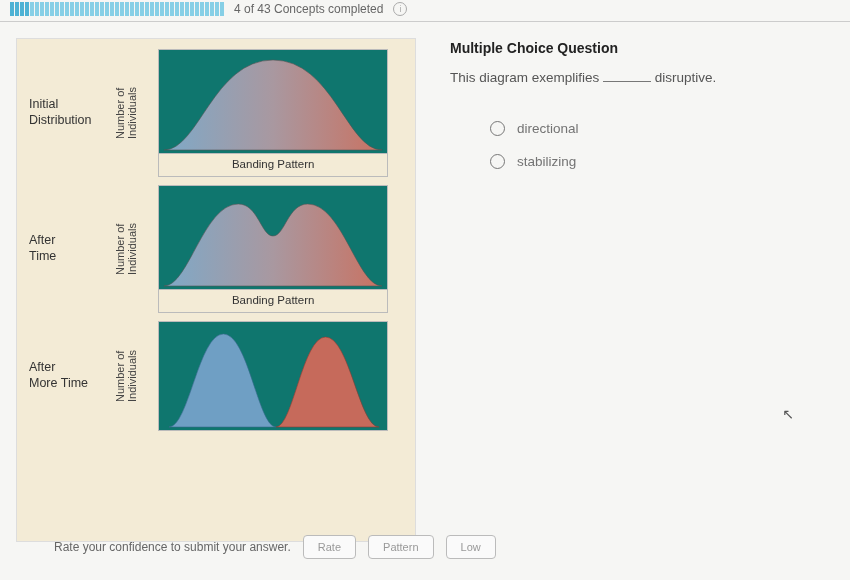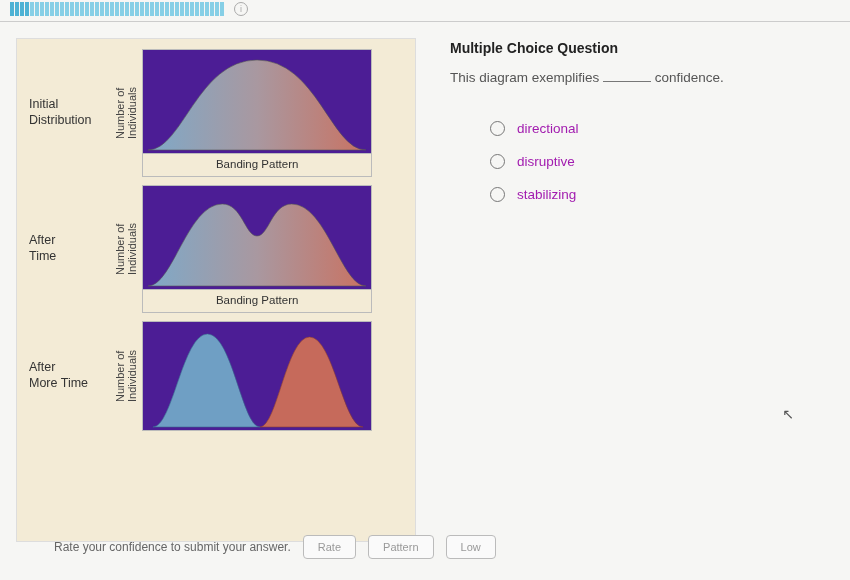--- a/index.html
+++ b/index.html
@@ -82,6 +82,7 @@
         <span></span>
         <span></span>
   </div>
+  <div class="progress-text">4 of 43 Concepts completed</div>
   <div class="info-icon">i</div>
 </div>
 

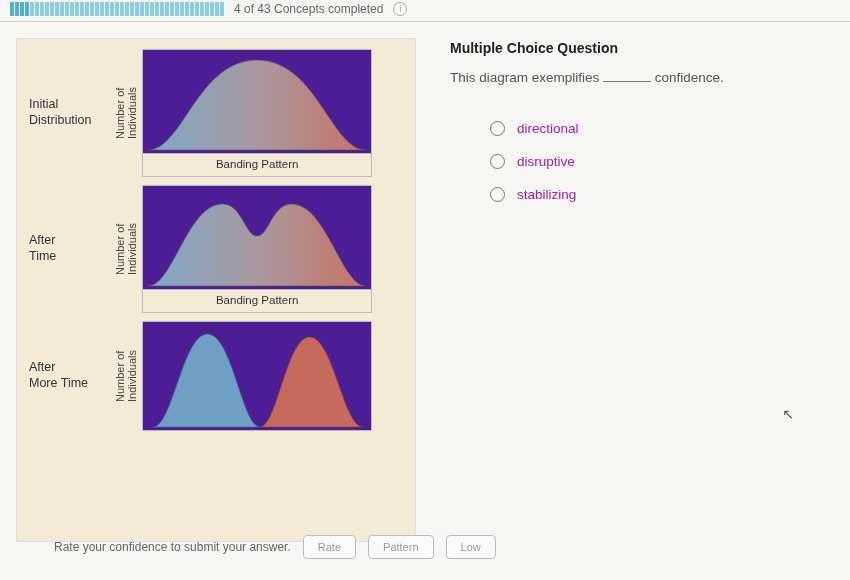--- a/index.html
+++ b/index.html
@@ -147,7 +147,7 @@
   <div class="question-col">
     <div class="q-title">Multiple Choice Question</div>
     <div class="q-stem">
-      <span>This diagram exemplifies </span><span class="blank"></span><span> confidence.</span>
+      <span>This diagram exemplifies </span><span class="blank"></span><span> disruptive.</span>
     </div>
     <div class="options">
       <div class="opt">

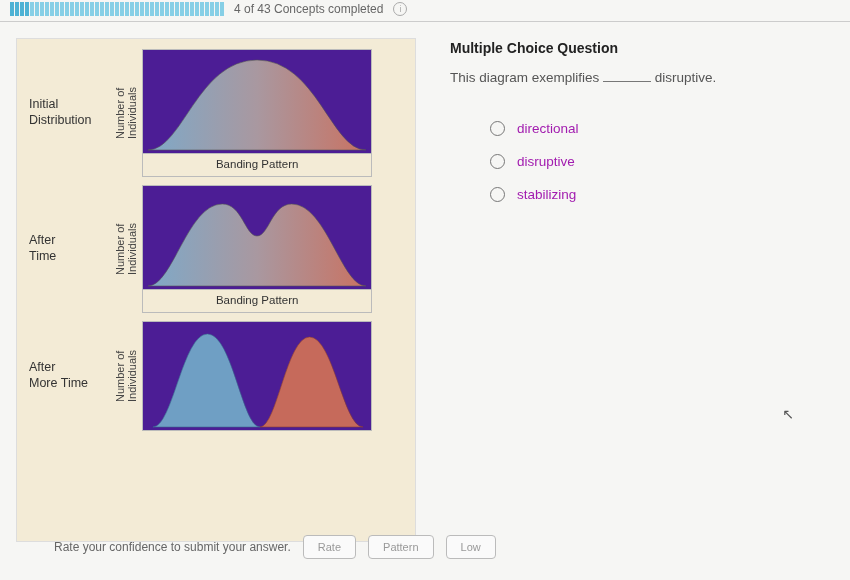--- a/index.html
+++ b/index.html
@@ -25,7 +25,7 @@
   .q-stem { font-size: 13.5px; color: #555; margin-bottom: 36px; }
   .blank { display: inline-block; border-bottom: 1px solid #777; width: 48px; }
   .options { margin-left: 40px; }
-  .opt { display: flex; align-items: center; gap: 12px; font-size: 13.5px; color: #a21caf; margin-bottom: 18px; cursor: pointer; }
+  .opt { display: flex; align-items: center; gap: 12px; font-size: 13.5px; color: #737373; margin-bottom: 18px; cursor: pointer; }
   .radio { width: 15px; height: 15px; border: 1.5px solid #777; border-radius: 50%; flex-shrink: 0; }
   .cursor { position: absolute; right: 56px; bottom: 158px; font-size: 14px; color: #555; }
   .confidence { position: absolute; bottom: 21px; left: 54px; display: flex; align-items: center; gap: 12px; font-size: 12px; color: #666; }

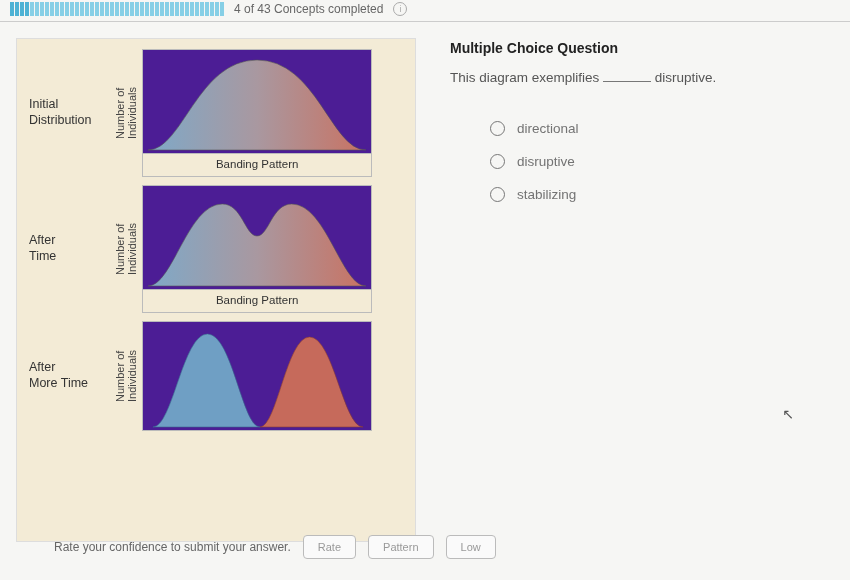--- a/index.html
+++ b/index.html
@@ -15,7 +15,7 @@
   .panel { display: flex; align-items: center; padding: 4px 8px; }
   .row-label { width: 85px; font-size: 12.5px; color: #333; text-align: left; line-height: 1.25; }
   .ylab { writing-mode: vertical-rl; transform: rotate(180deg); font-size: 11px; color: #444; text-align: center; line-height: 1.1; margin-right: 4px; }
-  .plot-box { background: #4c1d95; border: 1px solid #bbb; width: 230px; display: flex; flex-direction: column; }
+  .plot-box { background: #0f766e; border: 1px solid #bbb; width: 230px; display: flex; flex-direction: column; margin-left: 16px; }
   .plot-inner { height: 103px; position: relative; }
   .xlab { font-size: 11.5px; color: #333; text-align: center; padding: 4px 0 6px; background:#f3ebd6; border-top:1px solid #bbb;}
   .plot-box.no-xlab .plot-inner { height: 108px; }

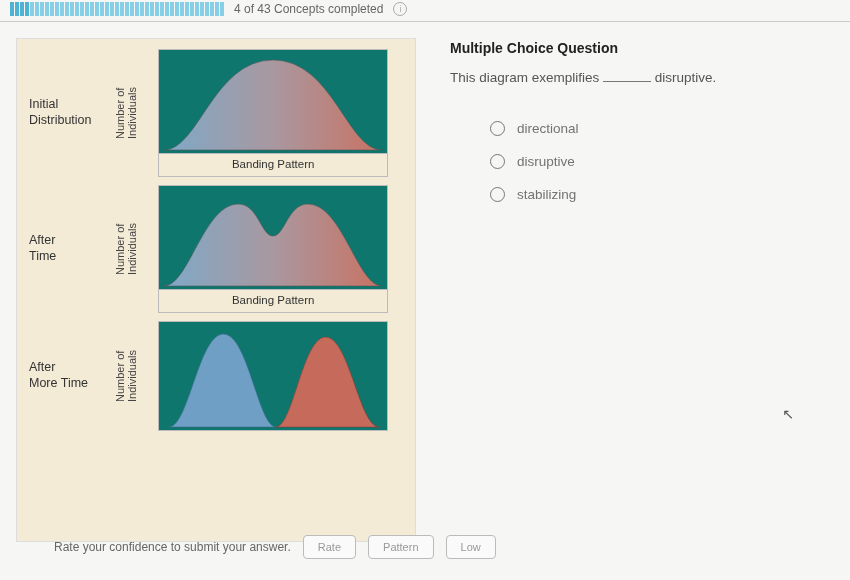--- a/index.html
+++ b/index.html
@@ -156,10 +156,6 @@
       </div>
       <div class="opt">
         <span class="radio"></span>
-        <span>disruptive</span>
-      </div>
-      <div class="opt">
-        <span class="radio"></span>
         <span>stabilizing</span>
       </div>
     </div>

